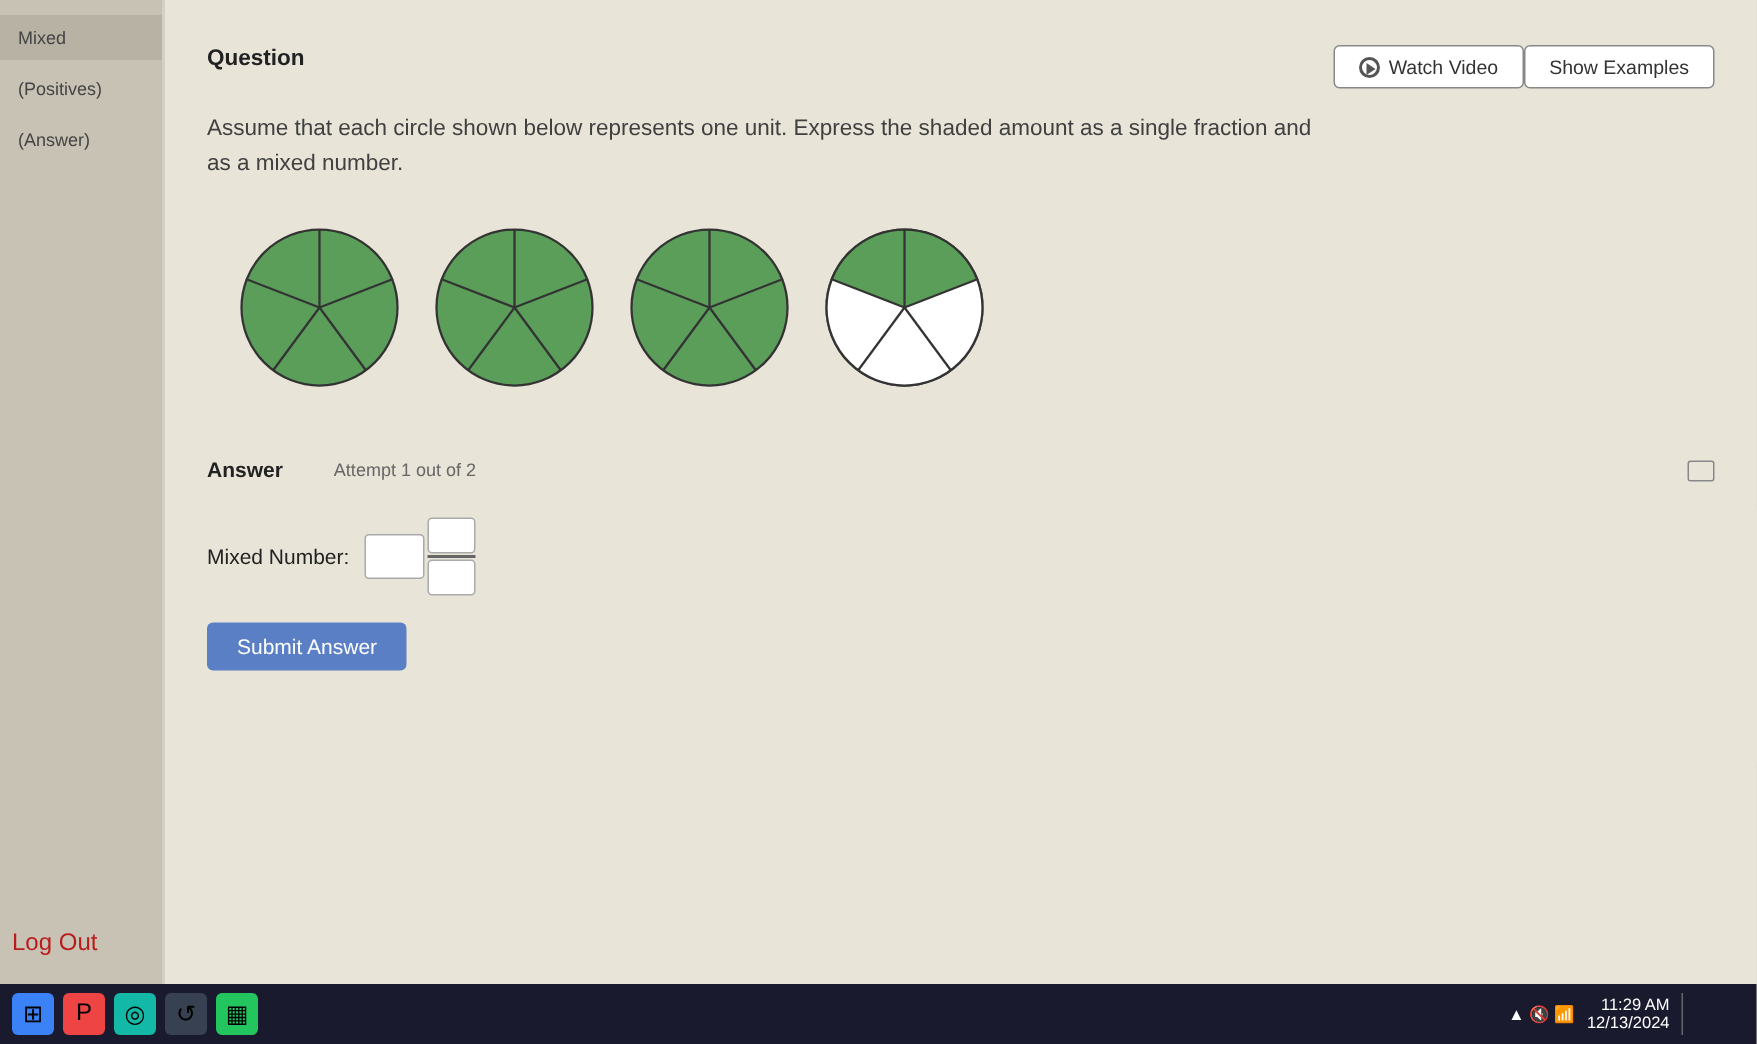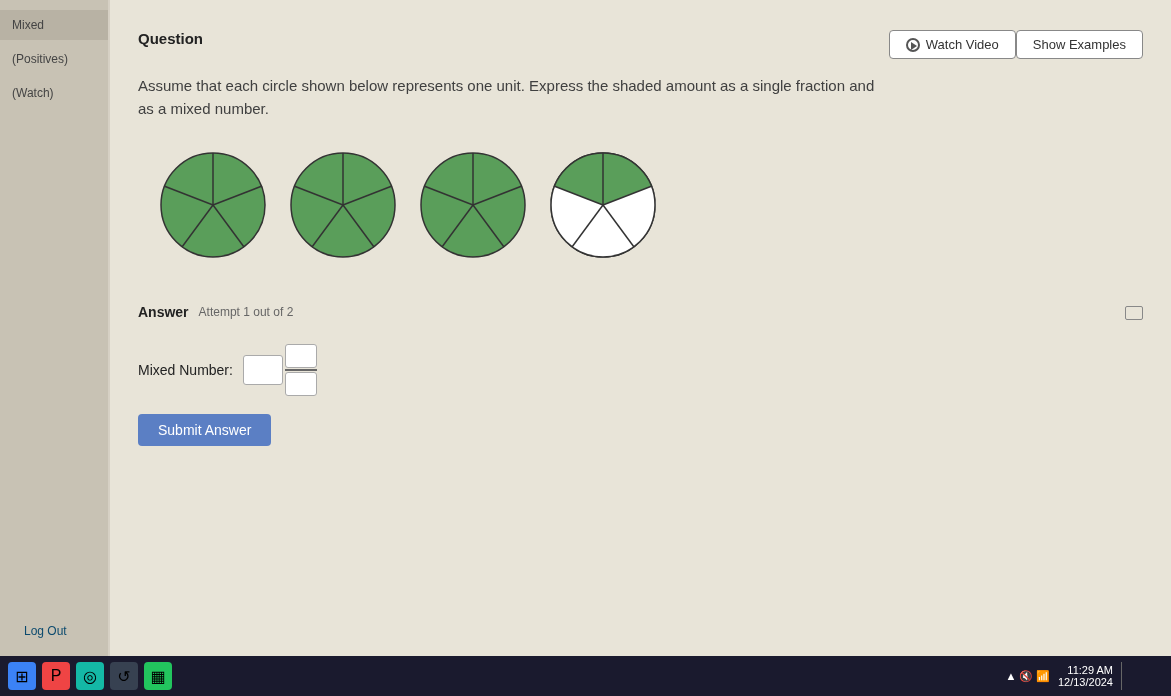--- a/index.html
+++ b/index.html
@@ -276,7 +276,7 @@
       <span>(Positives)</span>
     </div>
     <div class="sidebar-item">
-      <span>(Watch)</span>
+      <span>(Answer)</span>
     </div>
   </div>
   <div class="sidebar-logout">

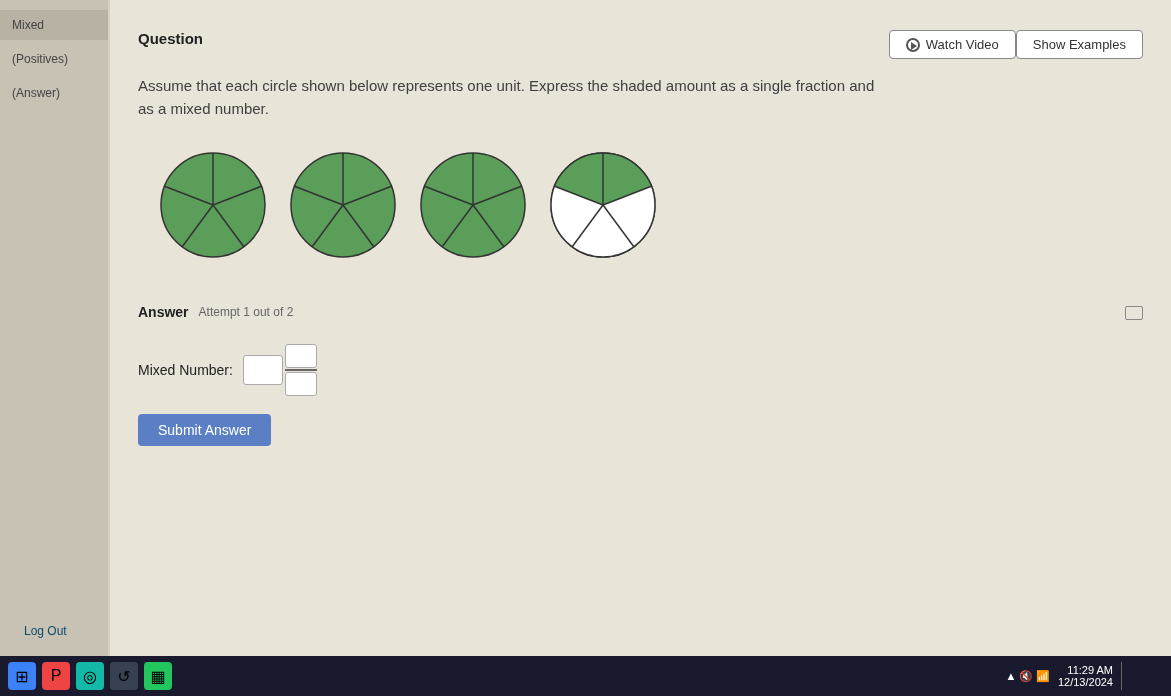--- a/index.html
+++ b/index.html
@@ -192,6 +192,7 @@
       font-size: 12px;
       font-weight: normal;
       color: #666;
+      margin-left: 24px;
     }
 
     .small-box-icon {

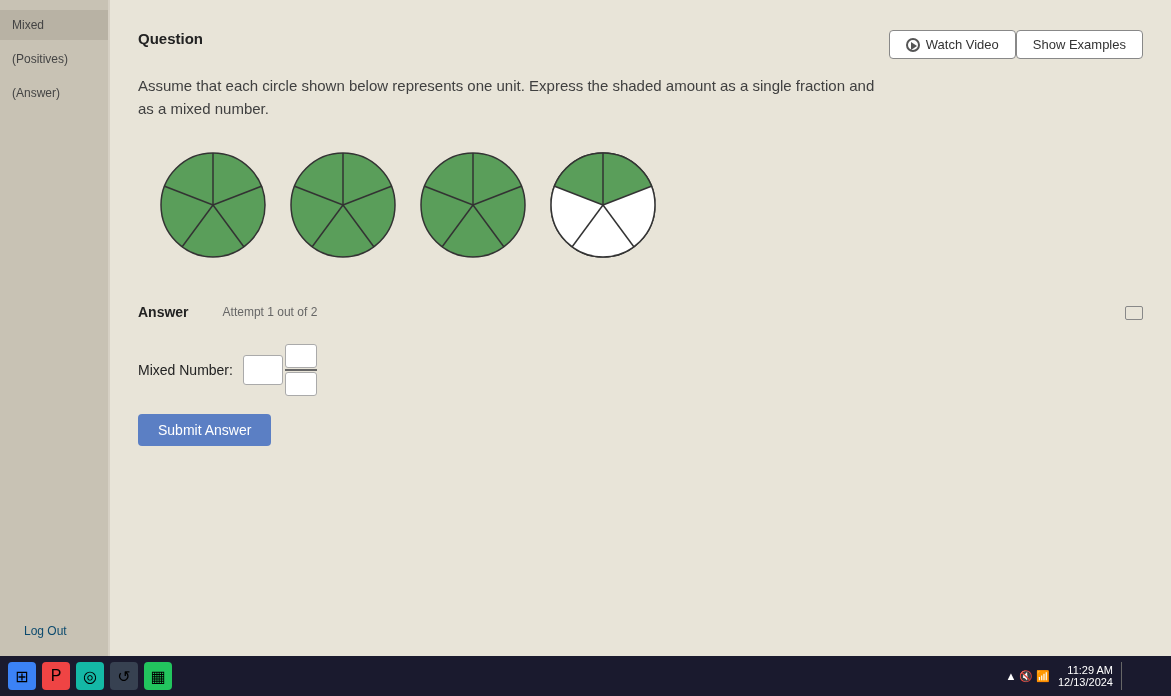--- a/index.html
+++ b/index.html
@@ -102,9 +102,9 @@
     }
 
     .sidebar-logout {
-      padding: 8px 24px;
-      font-size: 12px;
-      color: #0c4a6e;
+      padding: 8px 8px;
+      font-size: 16px;
+      color: #b91c1c;
       cursor: pointer;
     }
 

